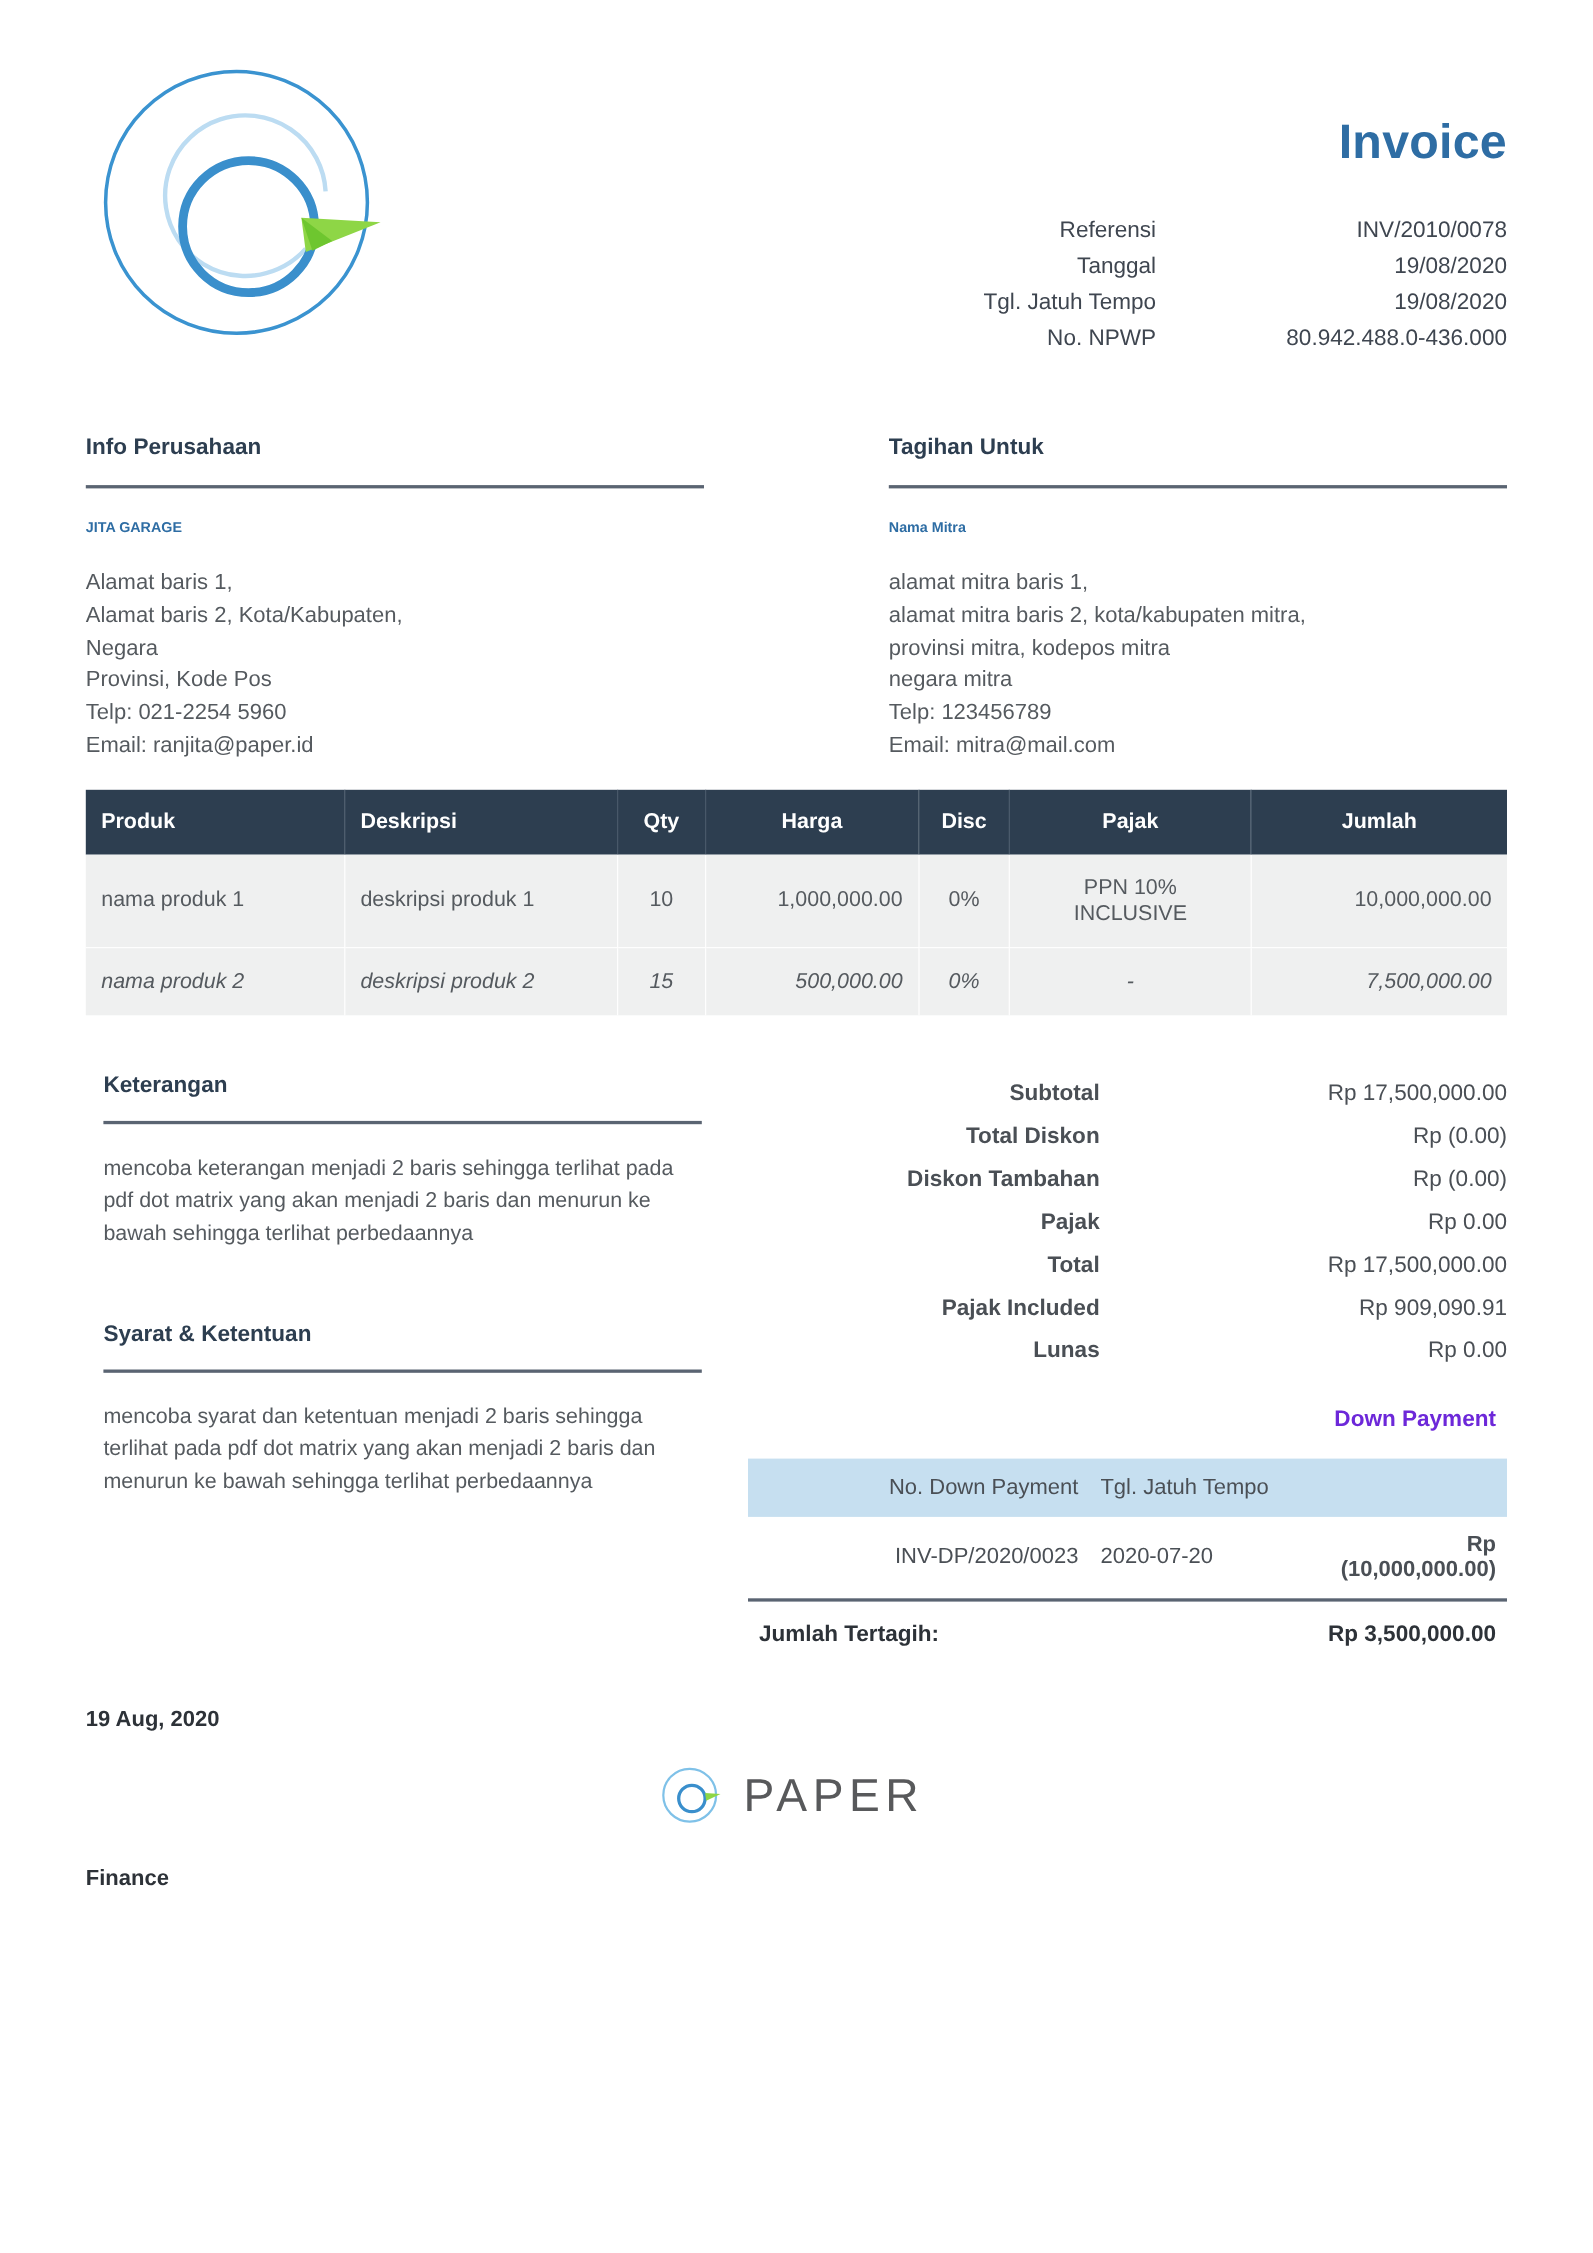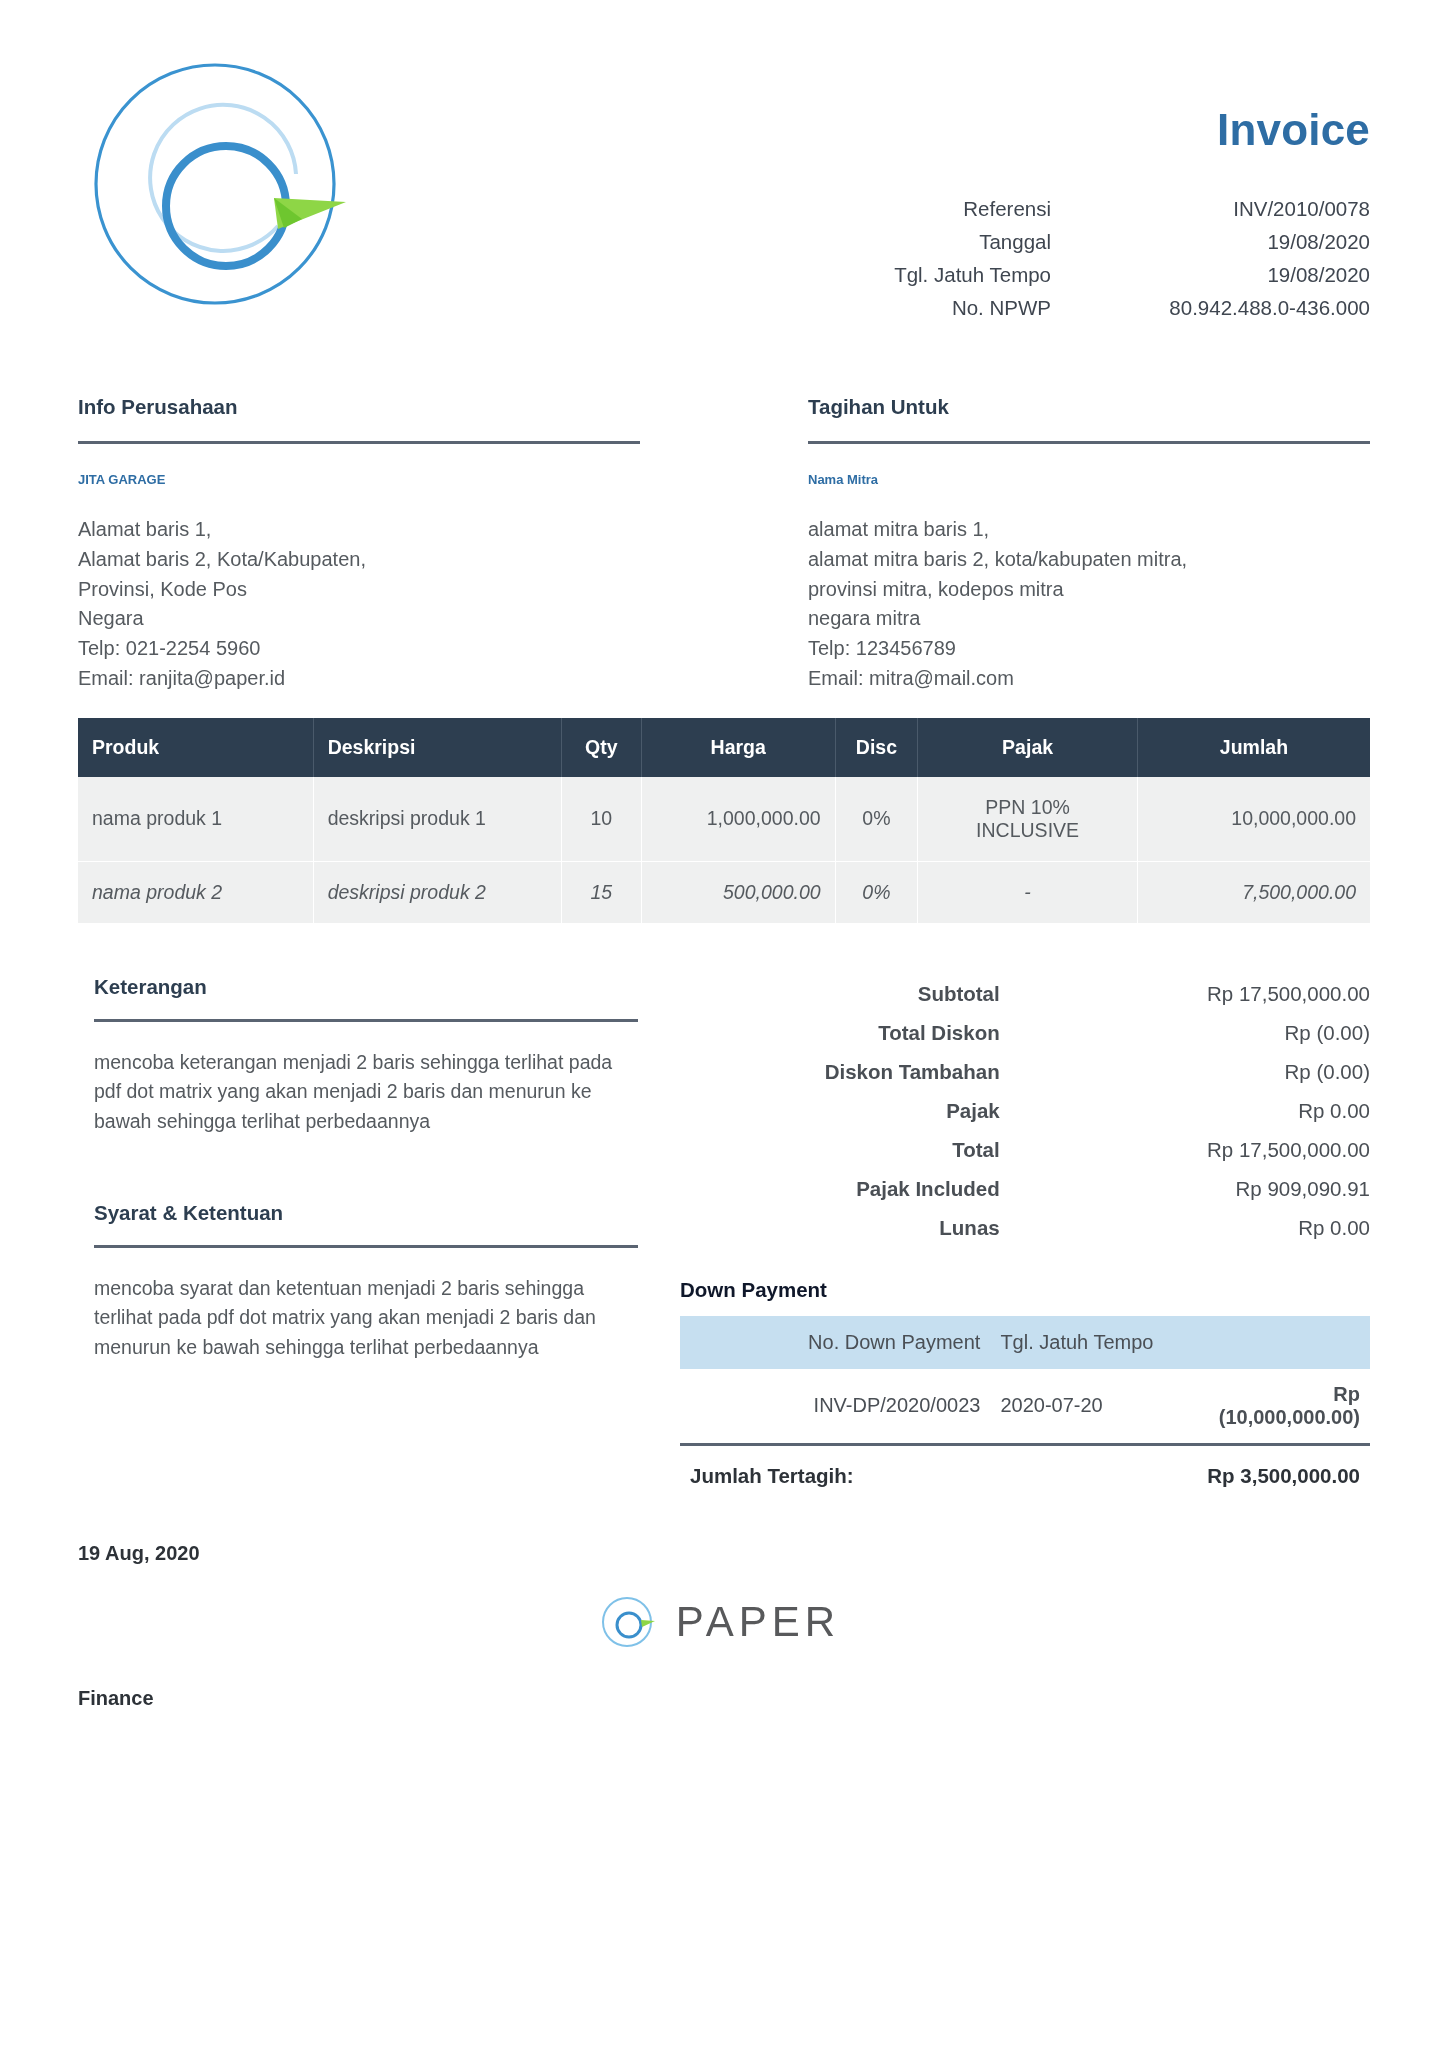--- a/index.html
+++ b/index.html
@@ -293,8 +293,8 @@
       <div class="party-lines">
         <div>Alamat baris 1,</div>
         <div>Alamat baris 2, Kota/Kabupaten,</div>
+        <div>Negara</div>
         <div>Provinsi, Kode Pos</div>
-        <div>Negara</div>
         <div>Telp: 021-2254 5960</div>
         <div>Email: ranjita@paper.id</div>
       </div>

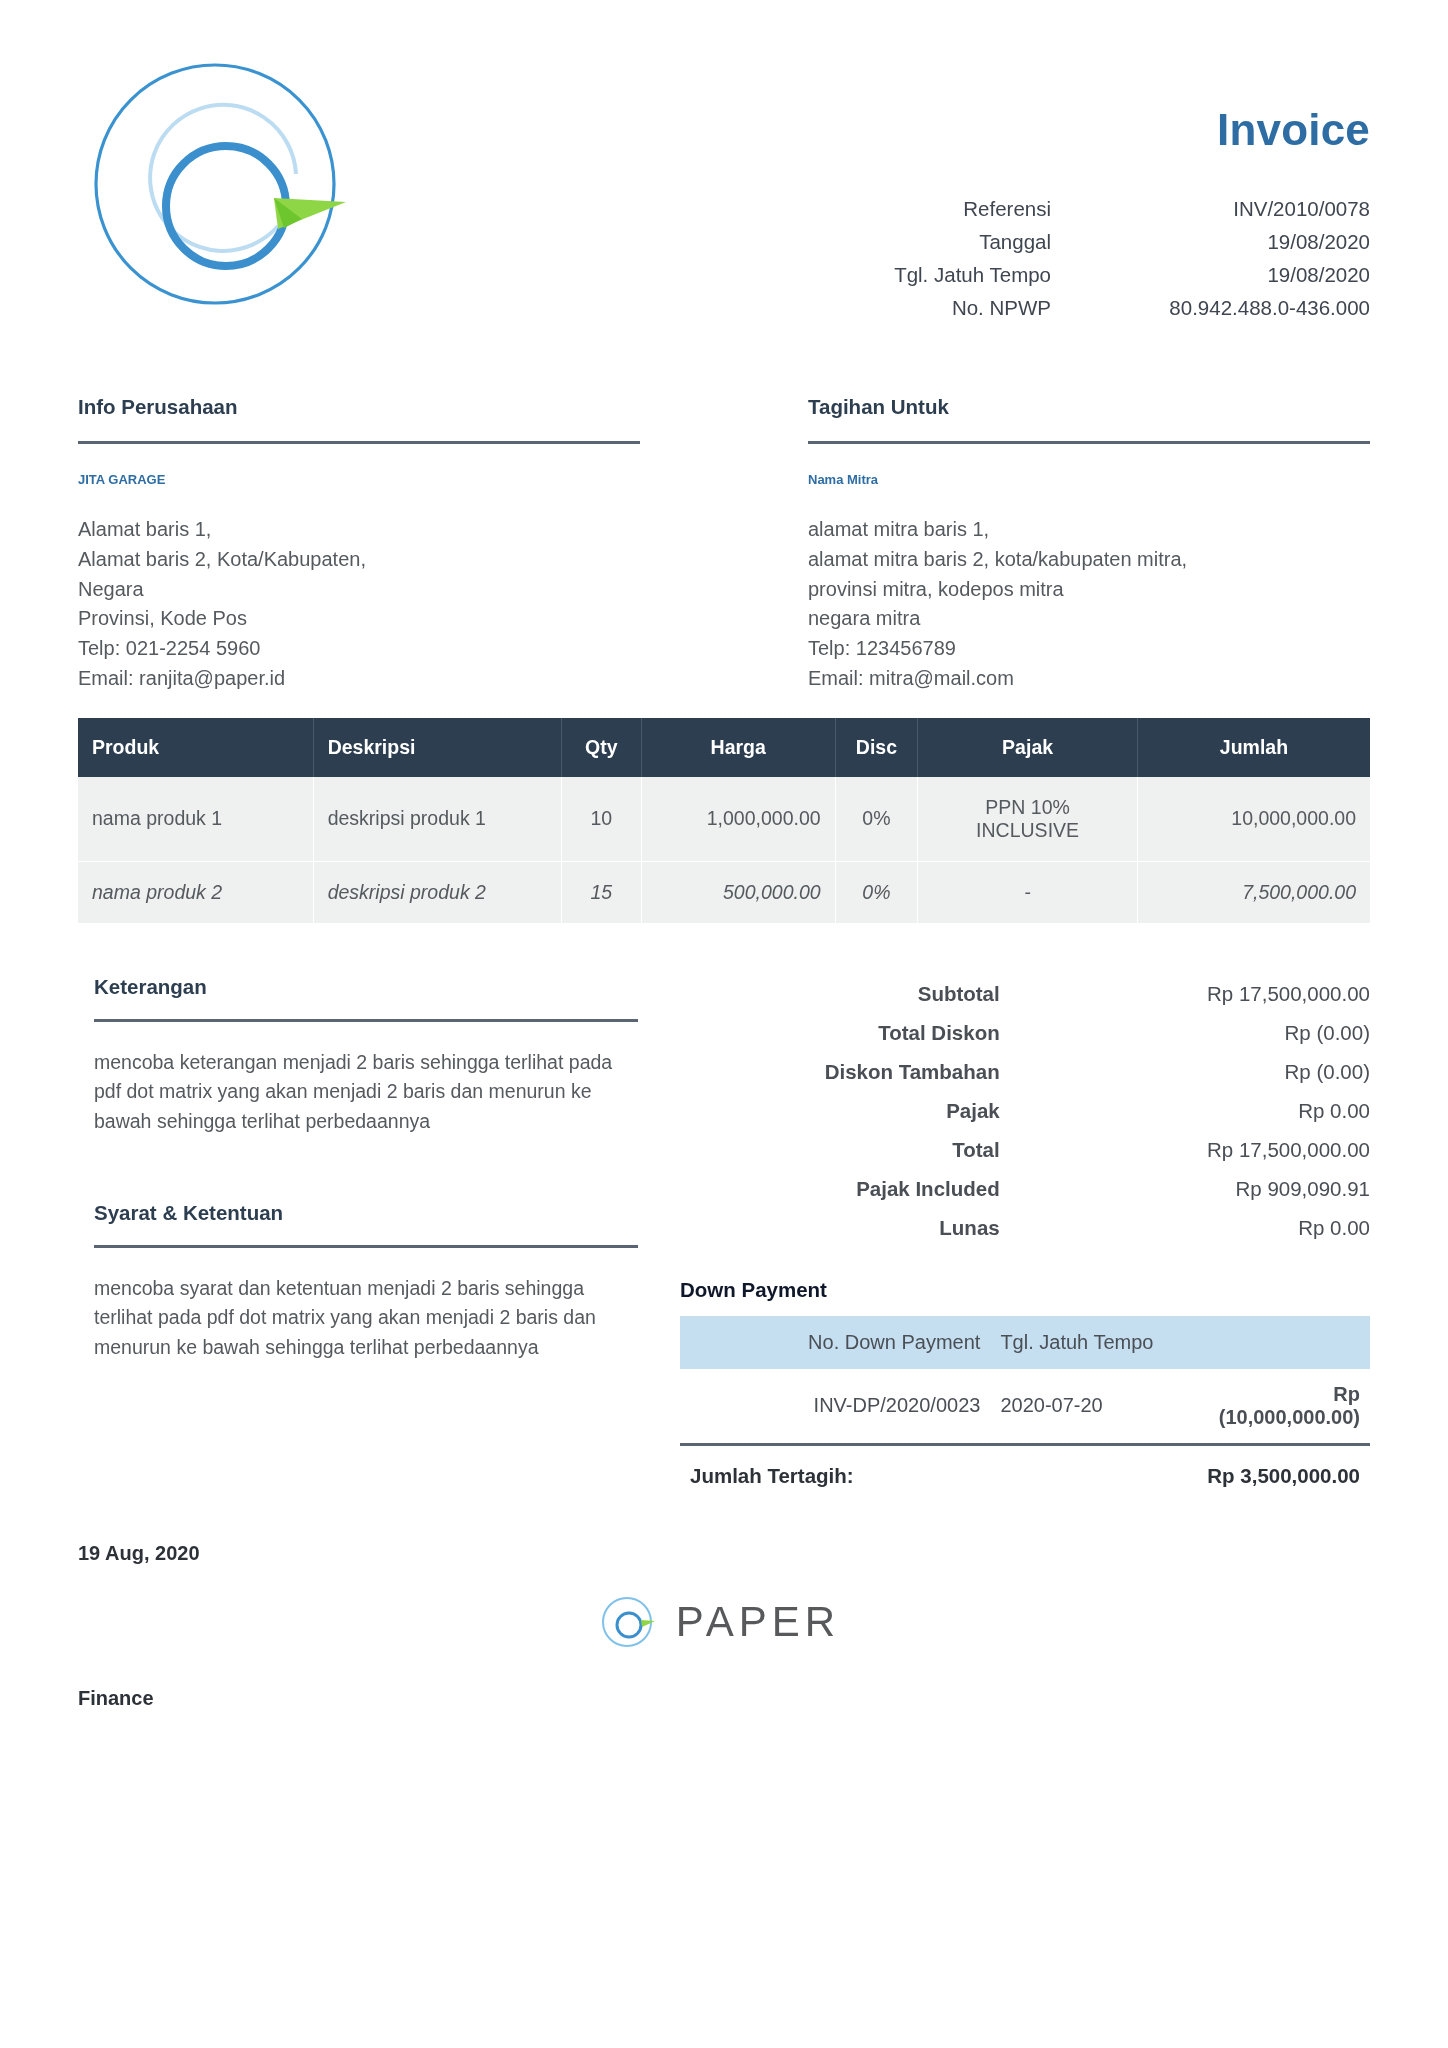--- a/index.html
+++ b/index.html
@@ -168,12 +168,12 @@
   .tot-value { text-align: right; color: #4a4f55; }
 
   .dp-title {
-    text-align: left;
-    font-size: 20.5px;
-    font-weight: bold;
-    color: #0f172a;
+    text-align: right;
+    font-size: 20.5px;
+    font-weight: bold;
+    color: #6d28d9;
     margin-top: 30px;
-    margin-bottom: 14px;
+    margin-bottom: 24px;
     padding-right: 10px;
   }
   .dp-table {

